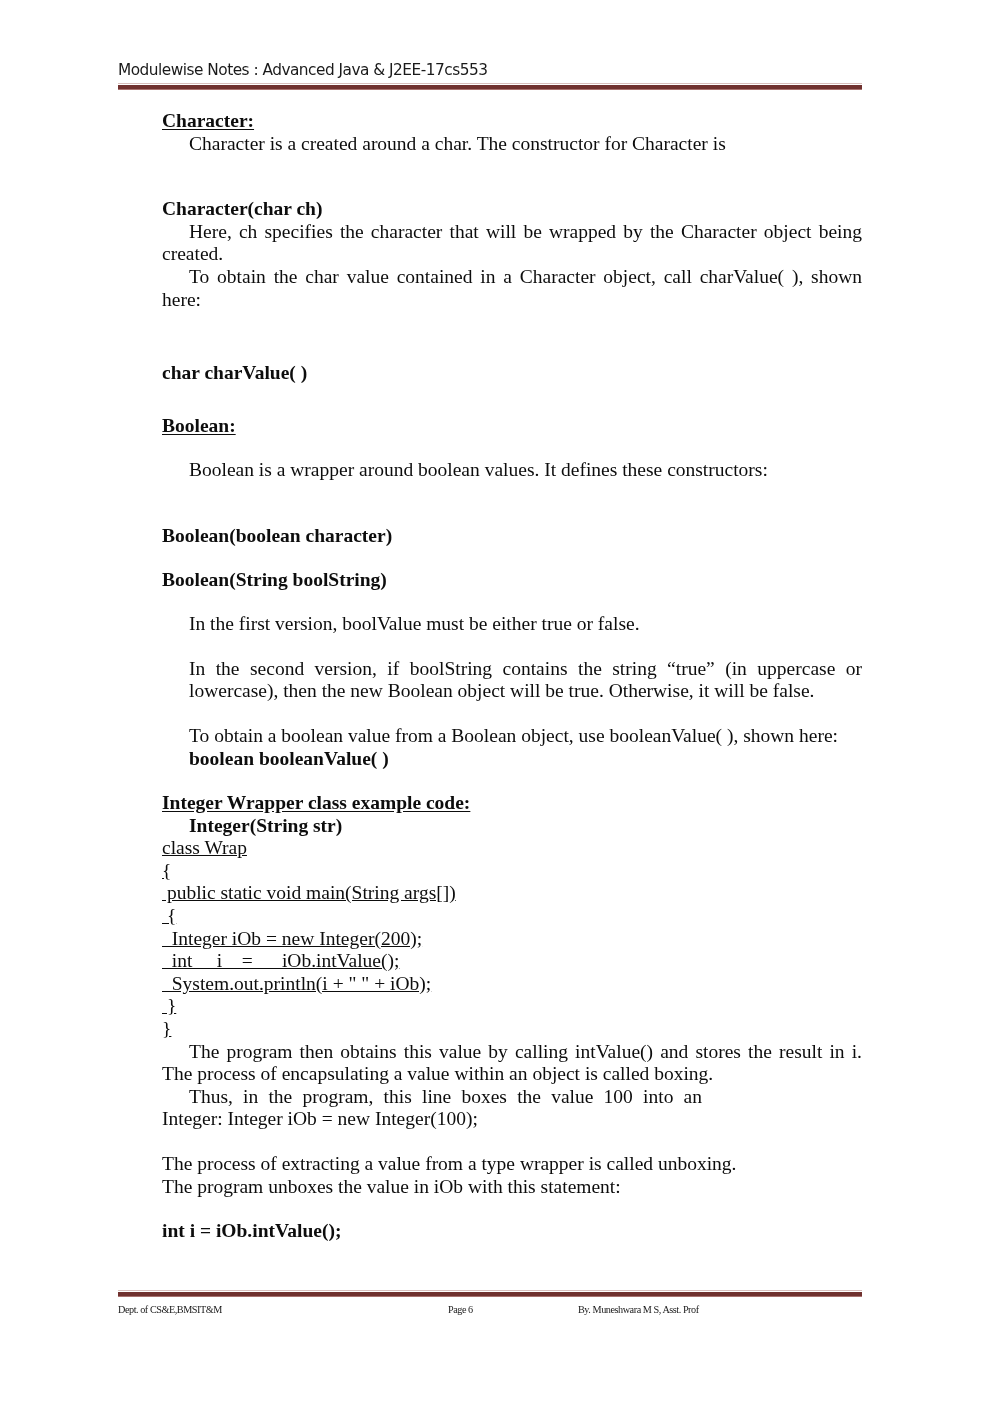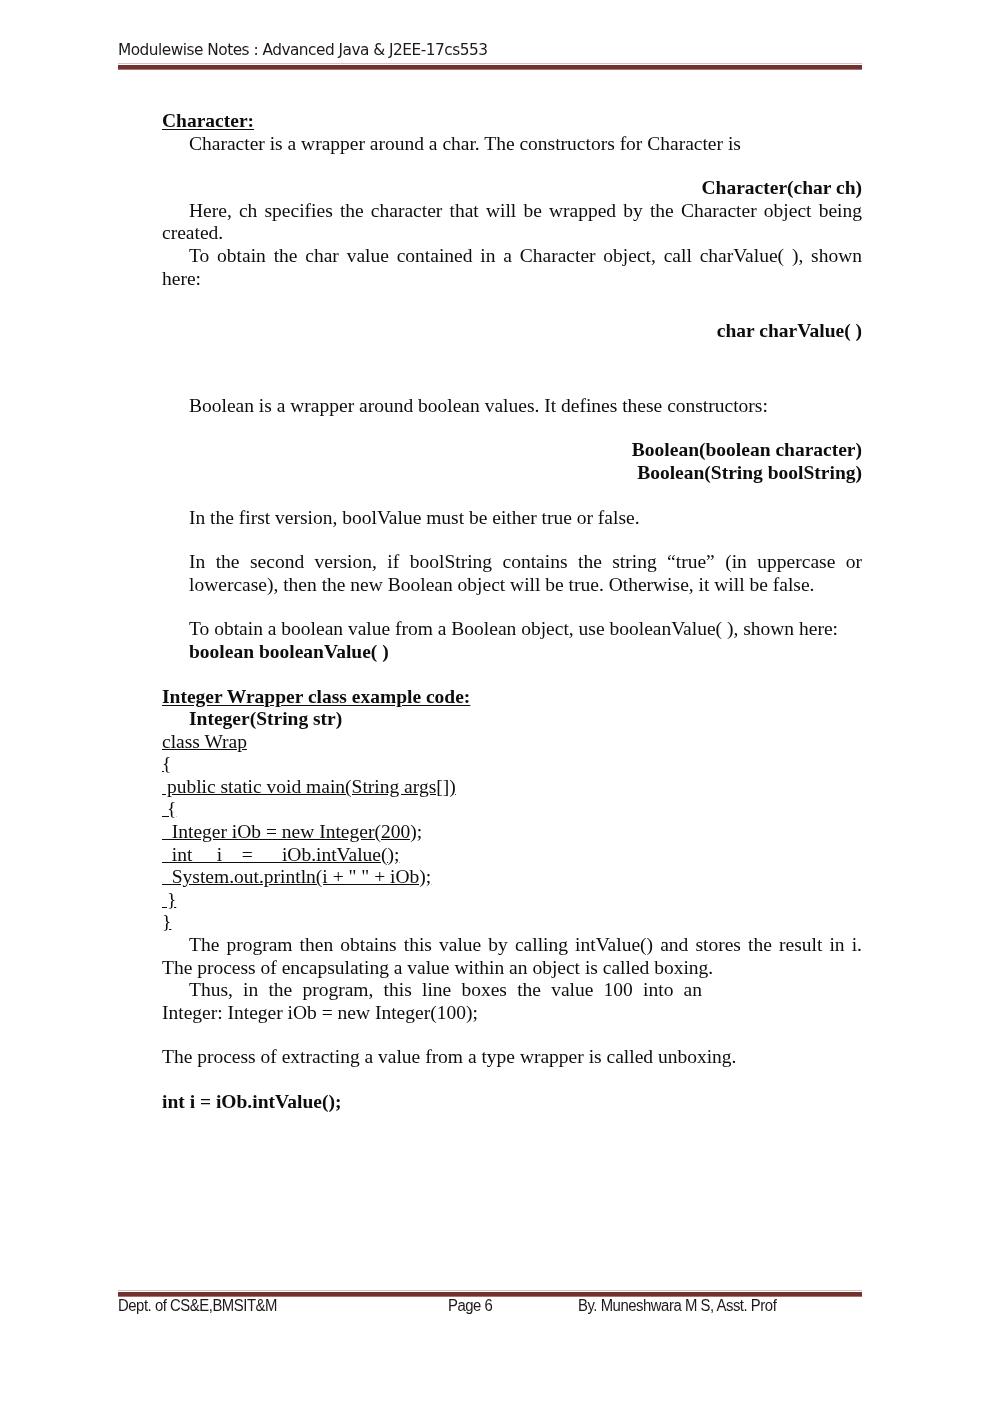--- a/index.html
+++ b/index.html
@@ -26,7 +26,7 @@
   .doc-header {
     position: absolute;
     left: 118px;
-    top: 40px;
+    top: 60px;
     width: 744px;
   }
   .doc-header-text {

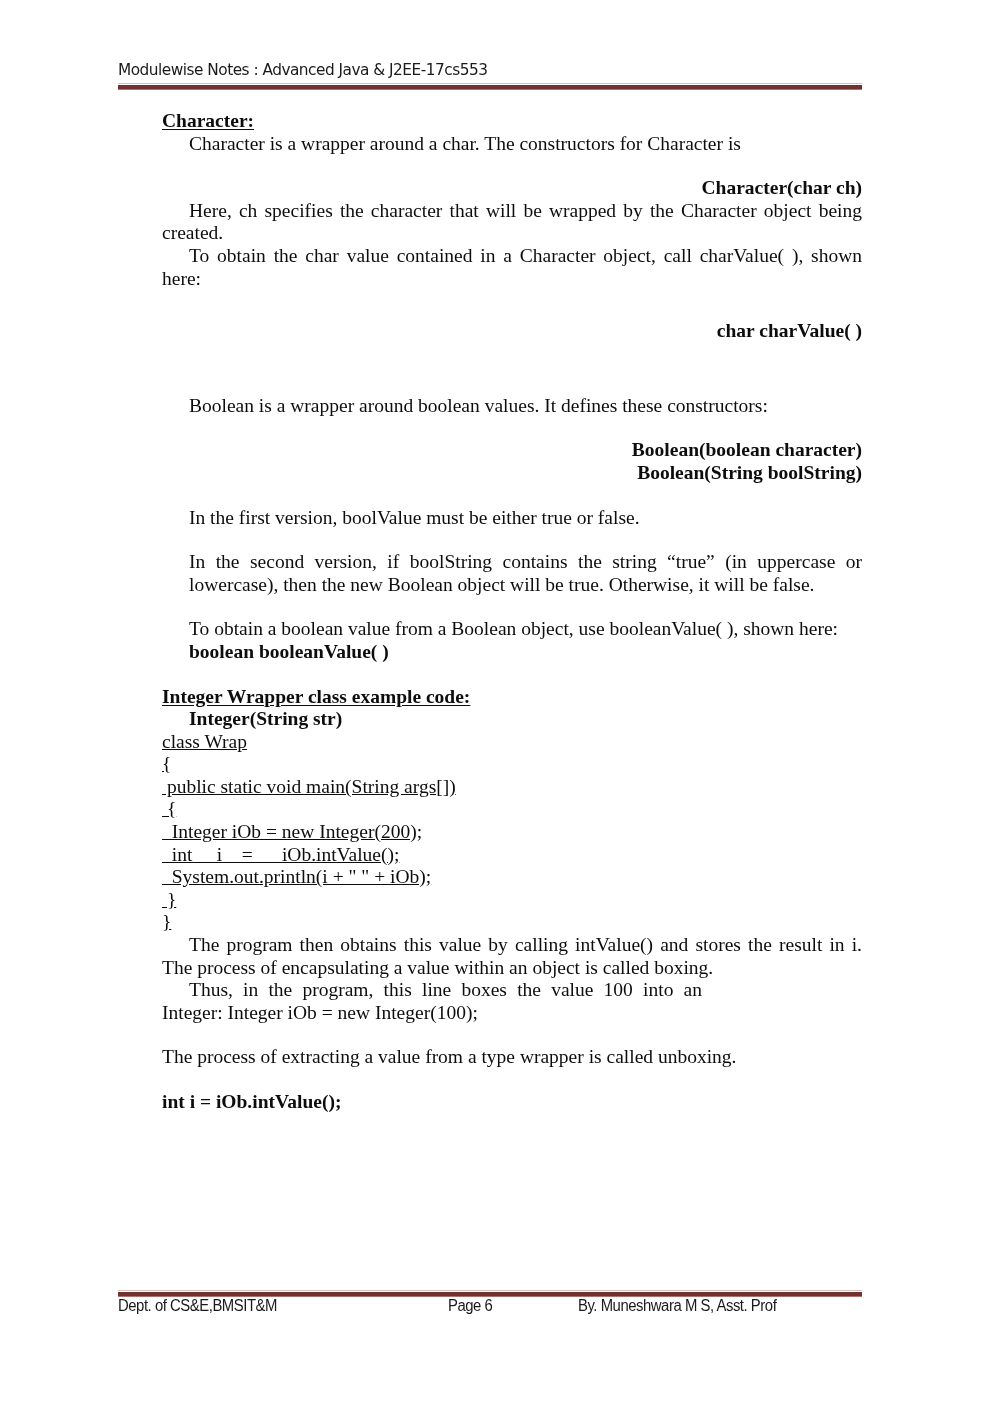--- a/index.html
+++ b/index.html
@@ -135,7 +135,7 @@
 
     <div class="line heading">Character:</div>
 
-    <div class="line indent">Character is a wrapper around a char. The constructors for Character is</div>
+    <div class="line indent">Character is a created around a char. The constructor for Character is</div>
 
     <div class="gap-m"></div>
 

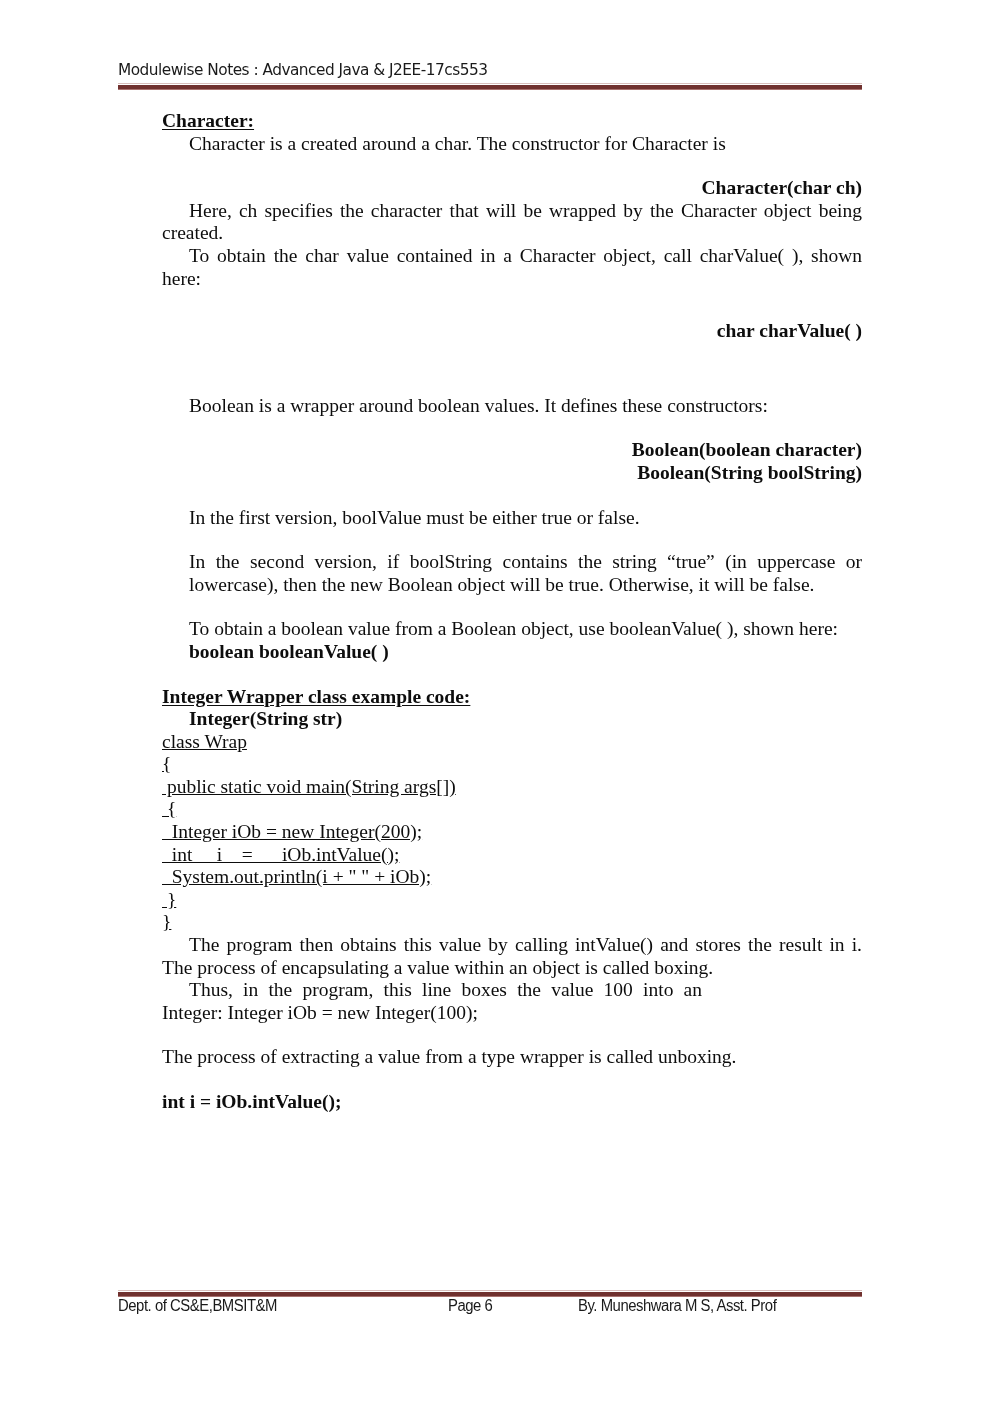--- a/index.html
+++ b/index.html
@@ -77,7 +77,7 @@
   }
 
   .bold { font-weight: bold; }
-  .center { text-align: right; }
+  .center { text-align: left; margin-top: 21px; }
   .indent { text-indent: 27px; }
   .indent-block { padding-left: 27px; }
   .indent-deep { padding-left: 78px; }

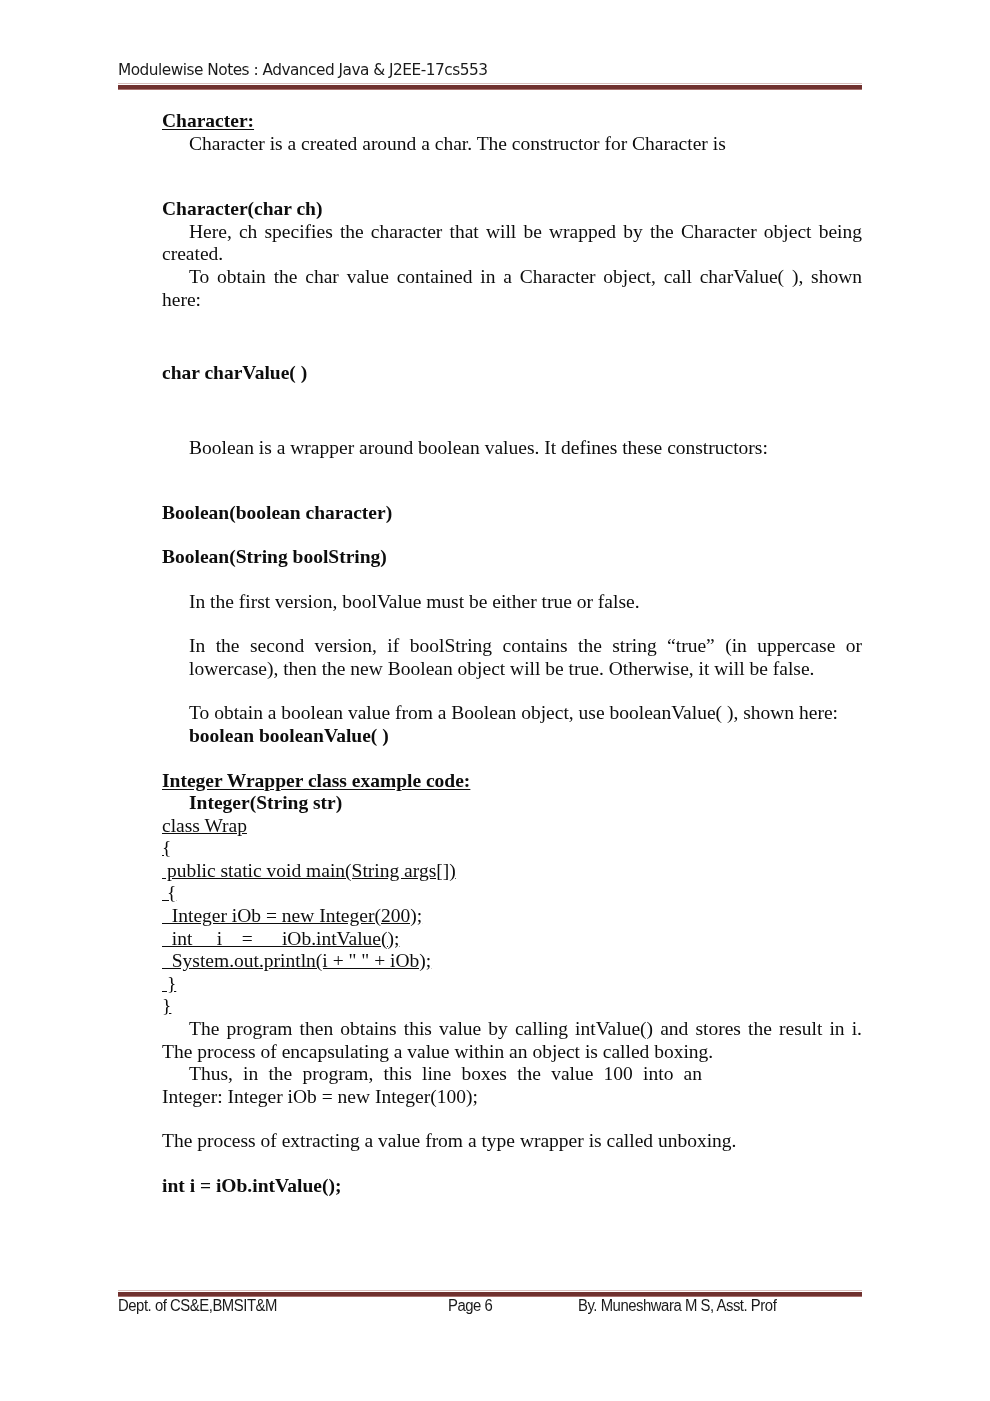--- a/index.html
+++ b/index.html
@@ -151,6 +151,7 @@
 
     <div class="gap-l"></div>
 
+    <div class="line heading">Boolean:</div>
 
     <div class="gap-m"></div>
 

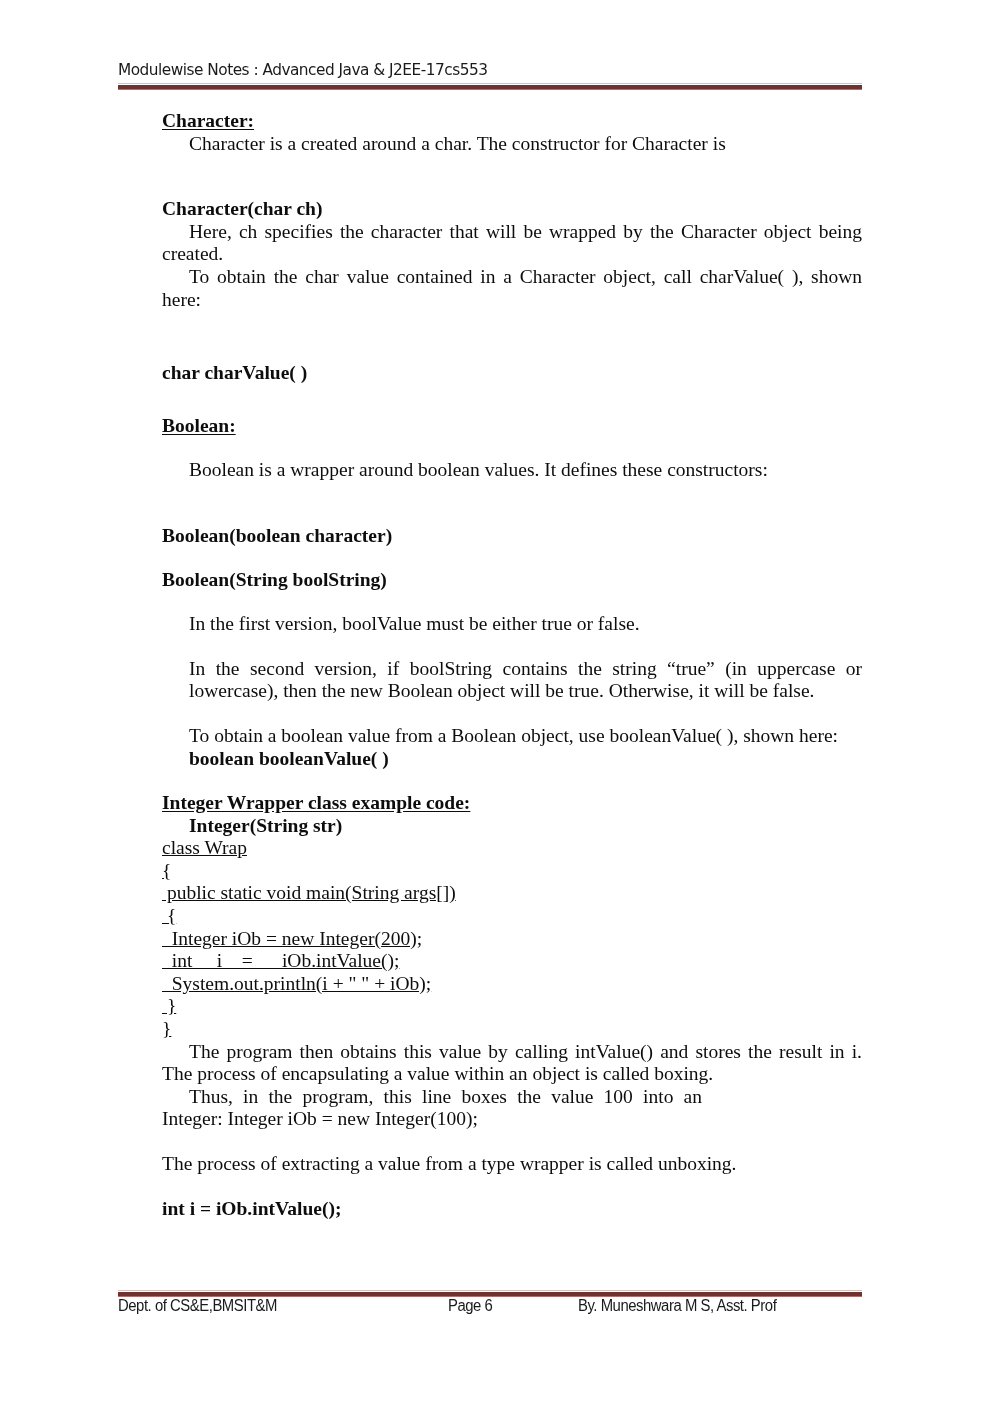--- a/index.html
+++ b/index.html
@@ -204,6 +204,7 @@
     <div class="gap-m"></div>
 
     <div class="line">The process of extracting a value from a type wrapper is called unboxing.</div>
+    <div class="line">The program unboxes the value in iOb with this statement:</div>
 
     <div class="gap-m"></div>
 

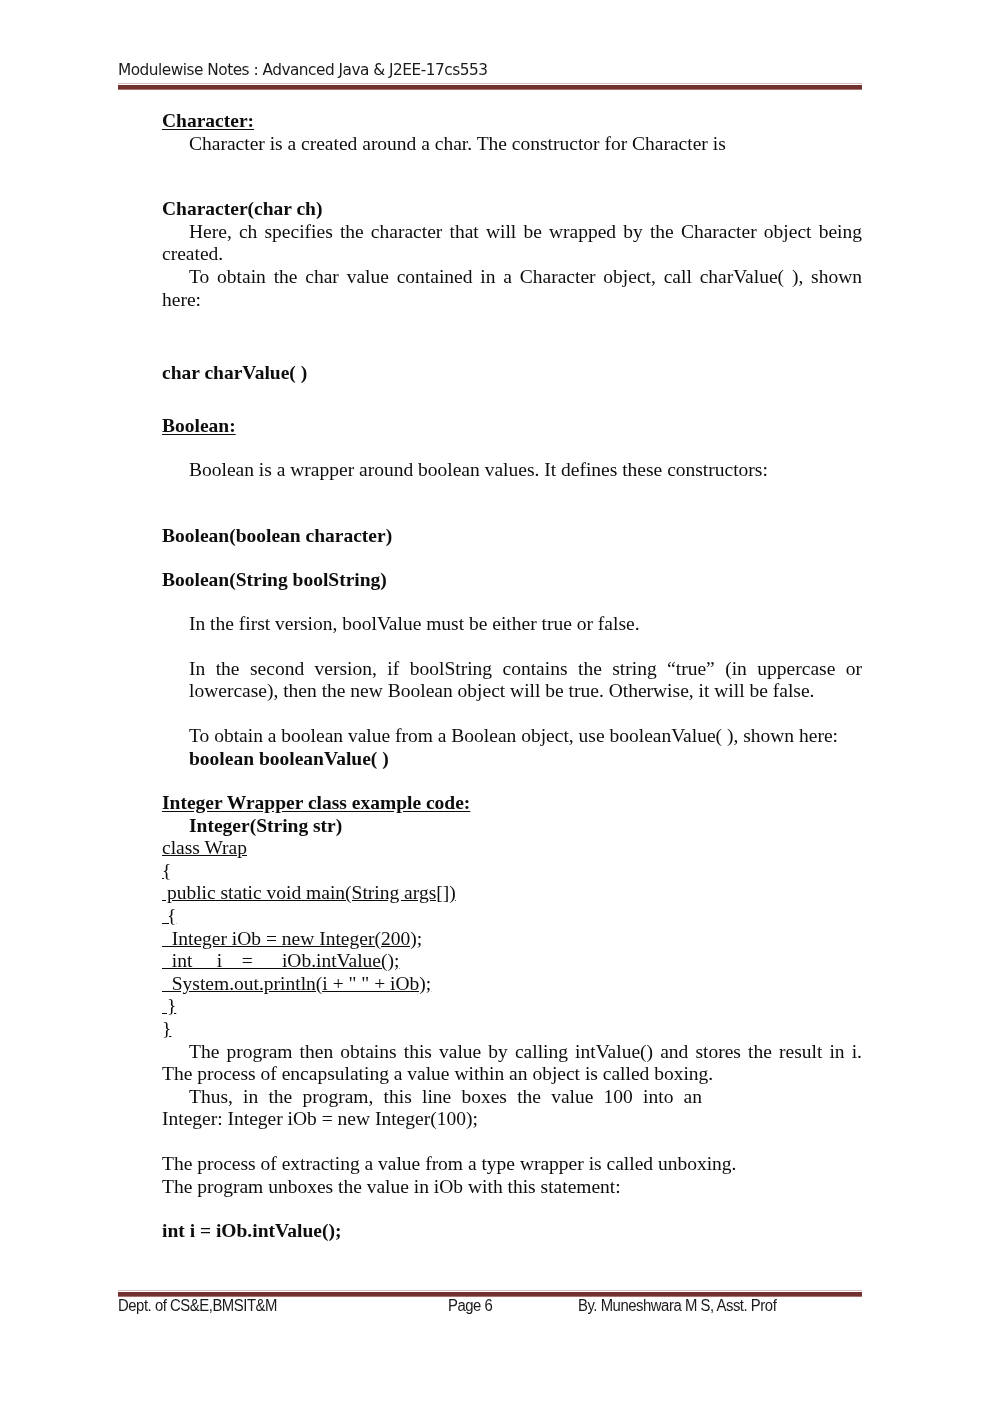--- a/index.html
+++ b/index.html
@@ -109,8 +109,9 @@
     width: 744px;
   }
   .footer-row {
-    font-family: Liberation Sans, sans-serif;
-    font-size: 16px;
+    margin-top: 6px;
+    font-family: Liberation Serif, serif;
+    font-size: 11px;
     letter-spacing: -0.5px;
     color: #1a1a1a;
     display: flex;

